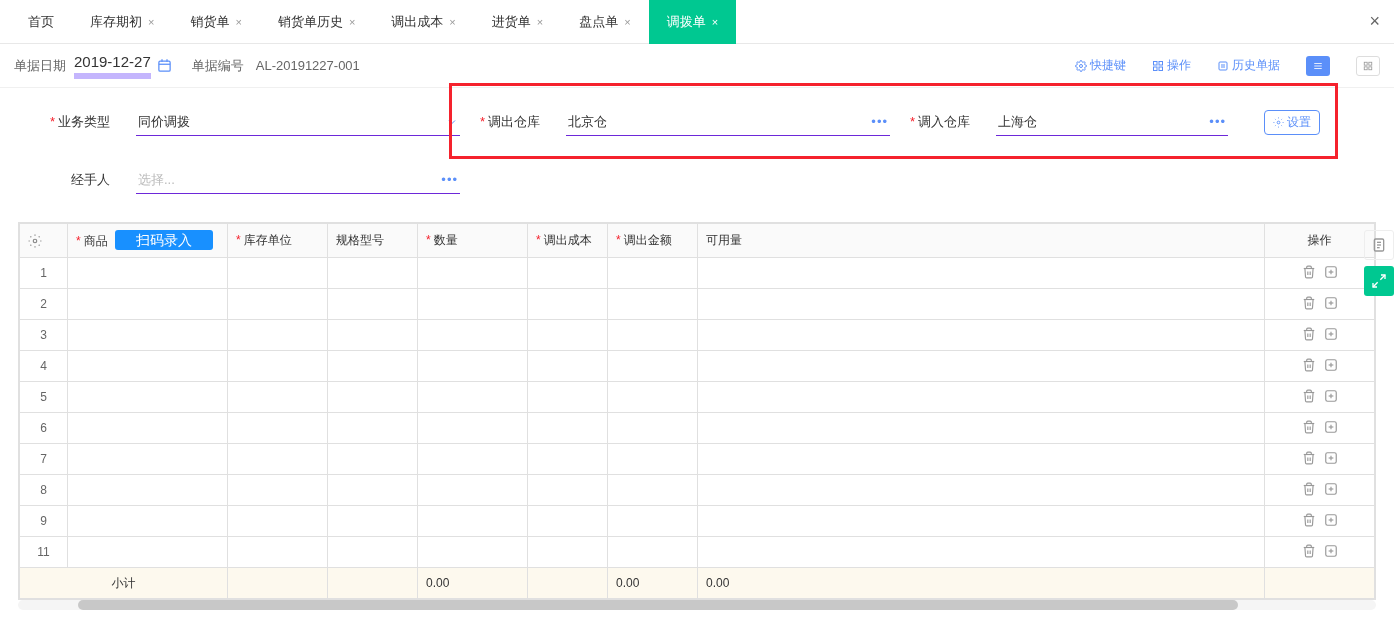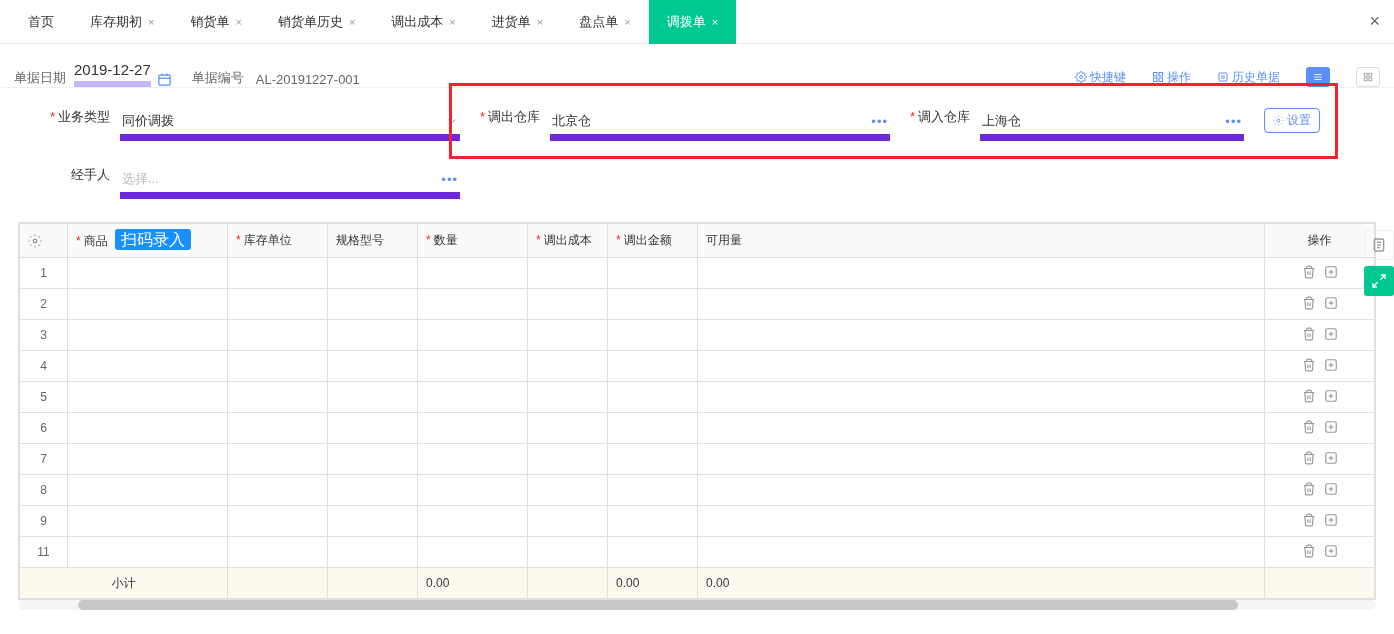--- a/index.html
+++ b/index.html
@@ -14,7 +14,7 @@
 .tabs-close-all { margin-left: auto; margin-right: 14px; cursor: pointer; color: #666; font-size: 18px; }
 
 
-.toolbar { height: 44px; display: flex; align-items: flex-end; padding: 0 14px; border-bottom: 1px solid #f0f0f0; }
+.toolbar { height: 44px; display: flex; align-items: center; padding: 0 14px; border-bottom: 1px solid #f0f0f0; }
 .tb-label { color: #666; margin-right: 8px; font-size: 13px; }
 .date-val { color: #333; font-size: 15px; border-bottom: 6px solid #c4b5fd; padding-bottom: 3px; margin-right: 6px; }
 .cal-icon { color: #5b8ff9; margin-right: 20px; cursor: pointer; }

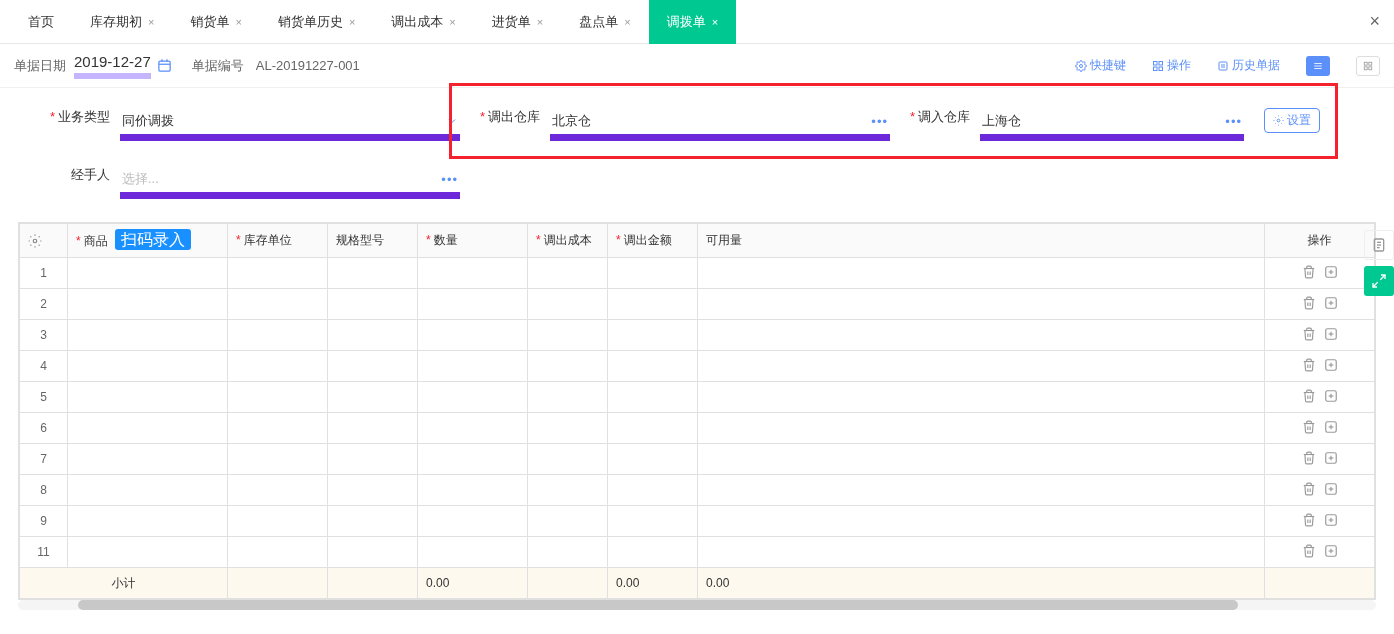--- a/index.html
+++ b/index.html
@@ -26,7 +26,7 @@
 
 
 .form-area { padding: 20px 30px 10px 30px; display: flex; flex-wrap: wrap; gap: 0; }
-.form-row { display: flex; align-items: flex-start; width: 430px; margin-bottom: 30px; height: 28px; }
+.form-row { display: flex; align-items: center; width: 430px; margin-bottom: 30px; height: 28px; gap: 16px; }
 .form-label { width: 90px; text-align: right; padding-right: 10px; color: #333; font-size: 13px; }
 .req { color: #f5222d; margin-right: 3px; }
 .form-input { flex: 1; border: none; border-bottom: 7px solid #6d28d9; padding: 4px 2px; font-size: 13px; color: #333; display: flex; align-items: center; justify-content: space-between; }

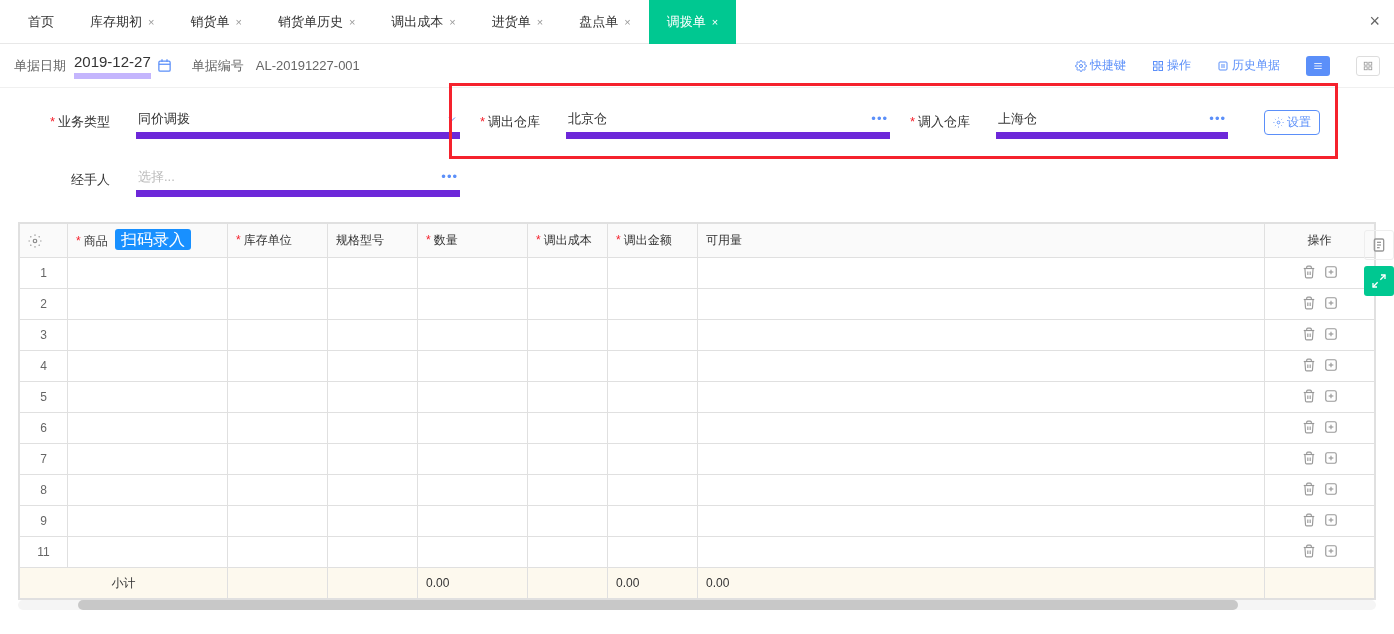--- a/index.html
+++ b/index.html
@@ -29,7 +29,7 @@
 .form-row { display: flex; align-items: center; width: 430px; margin-bottom: 30px; height: 28px; gap: 16px; }
 .form-label { width: 90px; text-align: right; padding-right: 10px; color: #333; font-size: 13px; }
 .req { color: #f5222d; margin-right: 3px; }
-.form-input { flex: 1; border: none; border-bottom: 7px solid #6d28d9; padding: 4px 2px; font-size: 13px; color: #333; display: flex; align-items: center; justify-content: space-between; }
+.form-input { flex: 1; border: none; border-bottom: 1px solid #6d28d9; padding: 4px 2px; font-size: 13px; color: #333; display: flex; align-items: center; justify-content: space-between; }
 .form-input .placeholder { color: #bbb; }
 .chevron { color: #5b8ff9; font-size: 12px; }
 .more-dots { color: #5b8ff9; letter-spacing: 1px; cursor: pointer; }

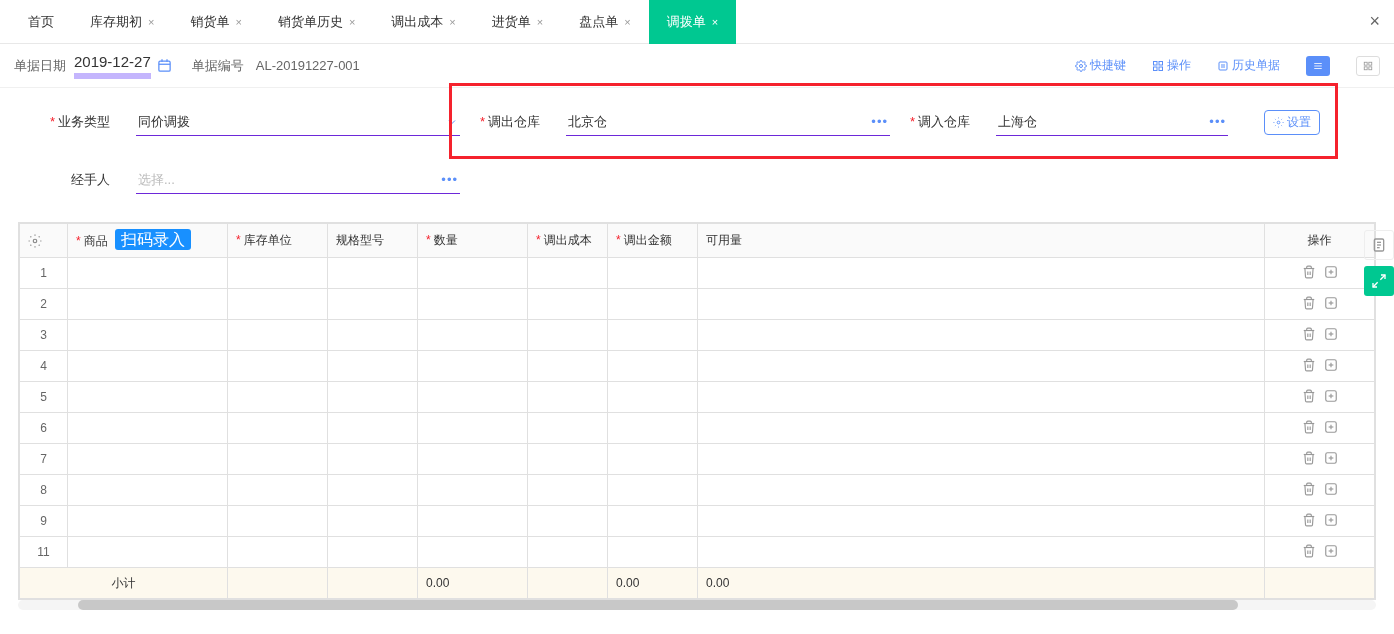--- a/index.html
+++ b/index.html
@@ -54,7 +54,7 @@
 .col-avail { width: auto; }
 .col-ops { width: 110px; }
 .gear-icon { color: #888; cursor: pointer; }
-.scan-badge { background: #1890ff; color: #fff; font-size: 16px; border-radius: 3px; padding: 2px 6px; margin-left: 4px; cursor: pointer; }
+.scan-badge { background: #1890ff; color: #fff; font-size: 14px; border-radius: 3px; padding: 2px 21px; margin-left: 4px; cursor: pointer; }
 .op-icon { color: #999; cursor: pointer; margin: 0 4px; display: inline-block; }
 .subtotal-row td { background: #fdf9ee; }
 

